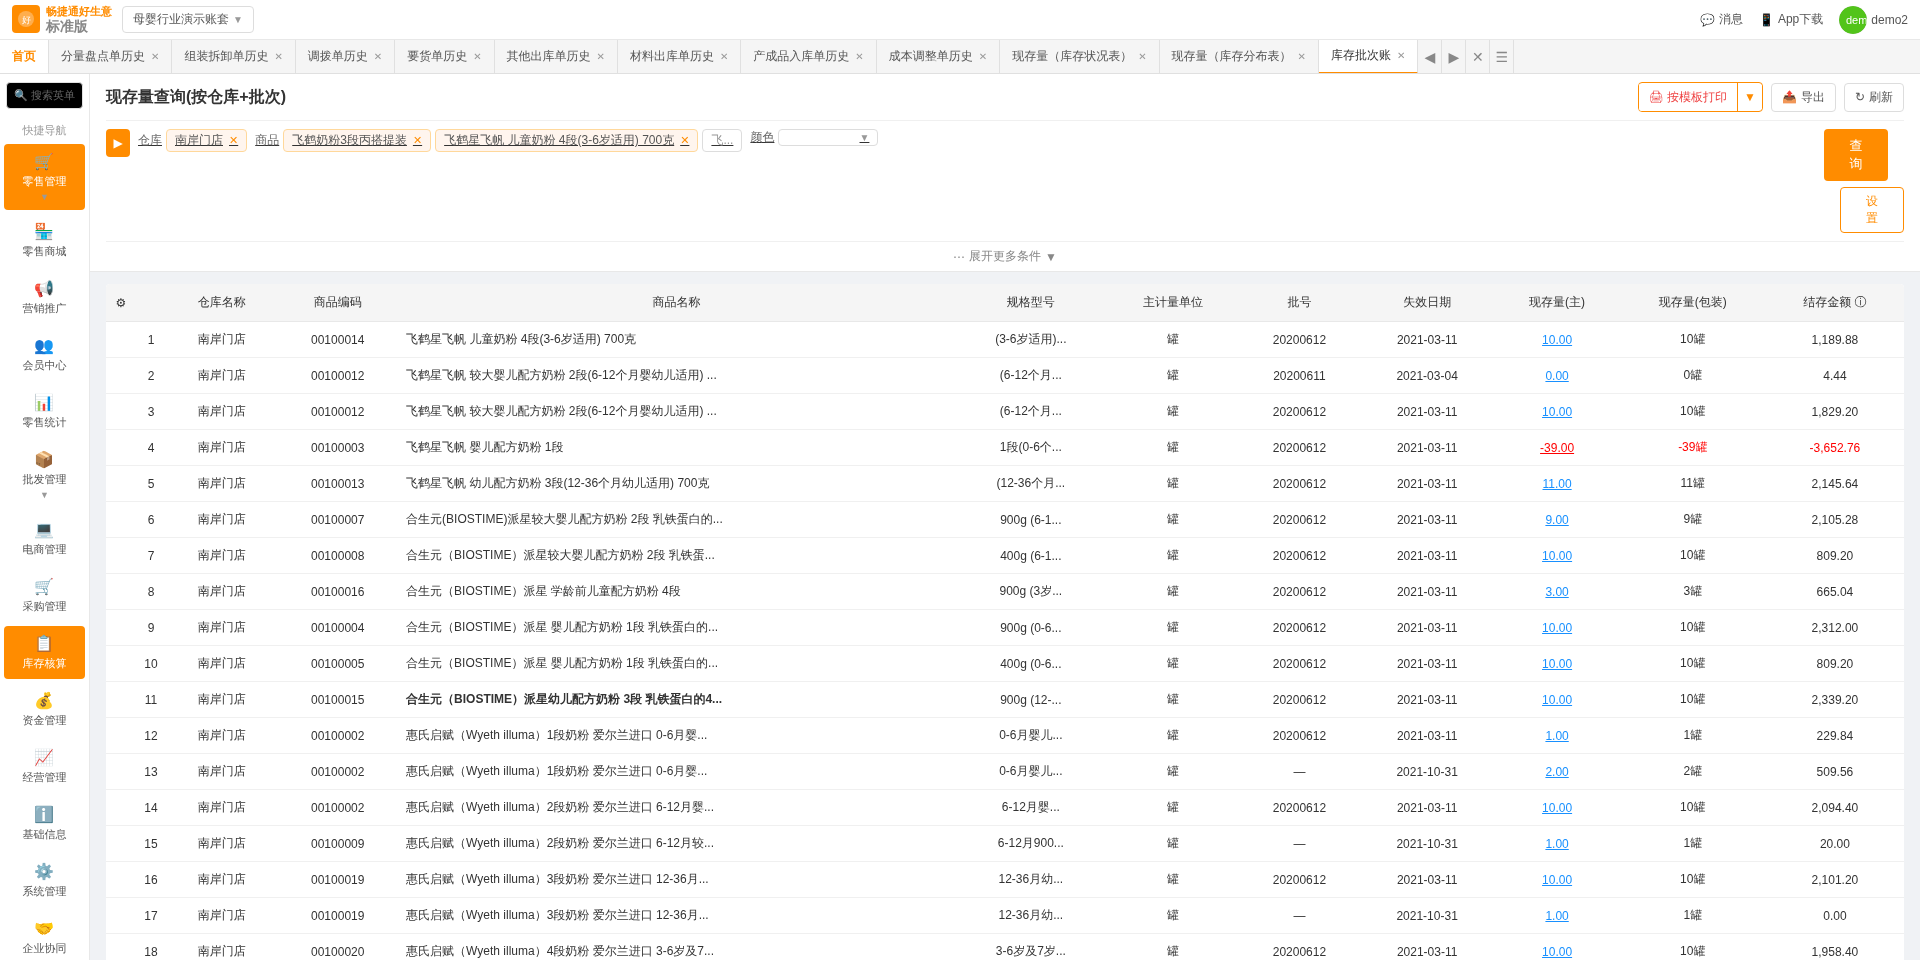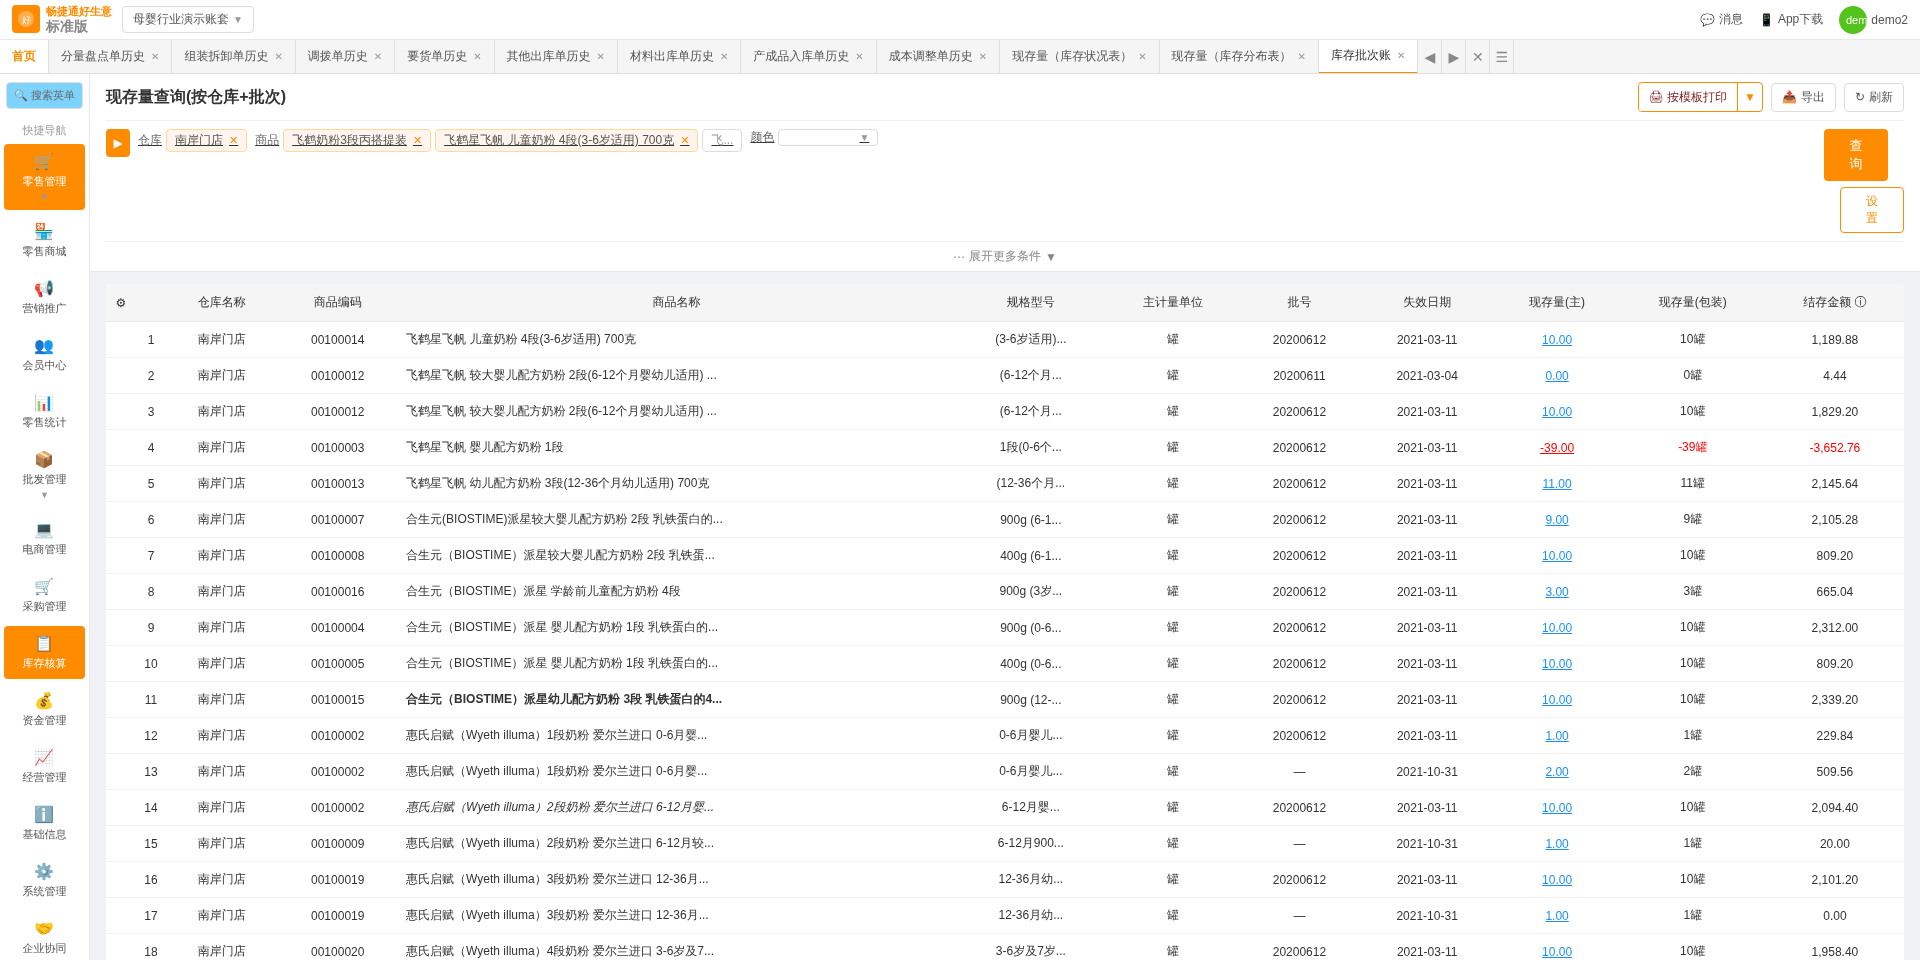--- a/index.html
+++ b/index.html
@@ -29,7 +29,7 @@
     
     .sidebar { width: 90px; background: #fff; border-right: 1px solid #e8e8e8; display: flex; flex-direction: column; overflow-y: auto; flex-shrink: 0; }
     .sidebar-search { padding: 8px 6px; }
-    .sidebar-search-btn { width: 100%; background: #7dd3fc; border: 1px solid #e0e0e0; border-radius: 4px; padding: 5px; text-align: center; cursor: pointer; font-size: 11px; color: #666; }
+    .sidebar-search-btn { width: 100%; background: #000000; border: 1px solid #e0e0e0; border-radius: 4px; padding: 5px; text-align: center; cursor: pointer; font-size: 11px; color: #666; }
     .sidebar-quick-nav { padding: 6px 6px 4px; font-size: 11px; color: #999; text-align: center; }
     .sidebar-item { display: flex; flex-direction: column; align-items: center; padding: 8px 4px; cursor: pointer; color: #555; font-size: 11px; gap: 3px; border-radius: 4px; margin: 2px 4px; }
     .sidebar-item.active { background: #ff8c00; color: #fff; }

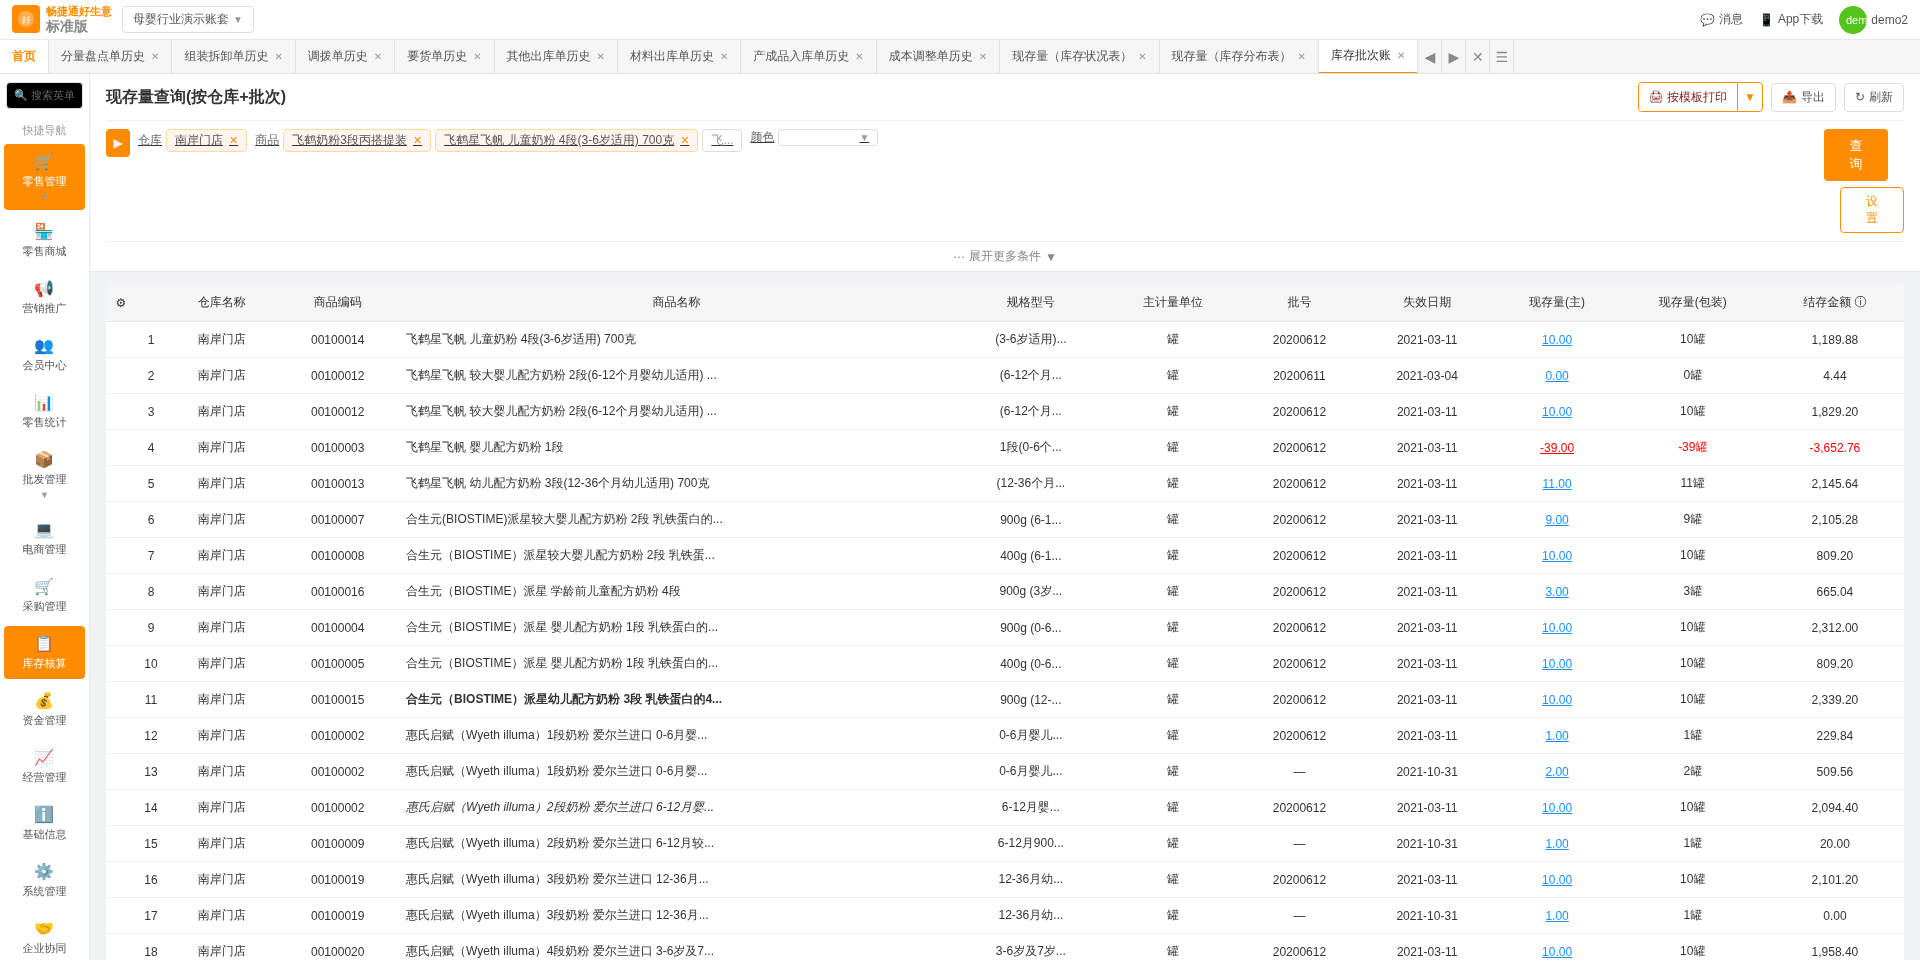--- a/index.html
+++ b/index.html
@@ -47,7 +47,7 @@
     .header-btn { display: flex; align-items: center; gap: 4px; padding: 5px 10px; border: 1px solid #ddd; border-radius: 4px; cursor: pointer; font-size: 12px; color: #555; background: #fff; }
     .header-btn.secondary { background: #fff; }
     .header-btn-group { display: flex; align-items: center; border: 1px solid #ff8c00; border-radius: 4px; overflow: hidden; }
-    .header-btn-group .part { padding: 5px 10px; cursor: pointer; font-size: 12px; color: #7f1d1d; background: #fff; }
+    .header-btn-group .part { padding: 5px 10px; cursor: pointer; font-size: 12px; color: #ef4444; background: #fff; }
     .header-btn-group .divider { width: 1px; background: #ff8c00; height: 28px; }
     .header-btn-group .arrow-part { padding: 5px 6px; cursor: pointer; color: #ff8c00; background: #fff; }
     .filter-tag { display: flex; align-items: center; gap: 4px; background: #fff5ee; border: 1px solid #ffd89b; border-radius: 4px; padding: 2px 8px; font-size: 12px; color: #555; }

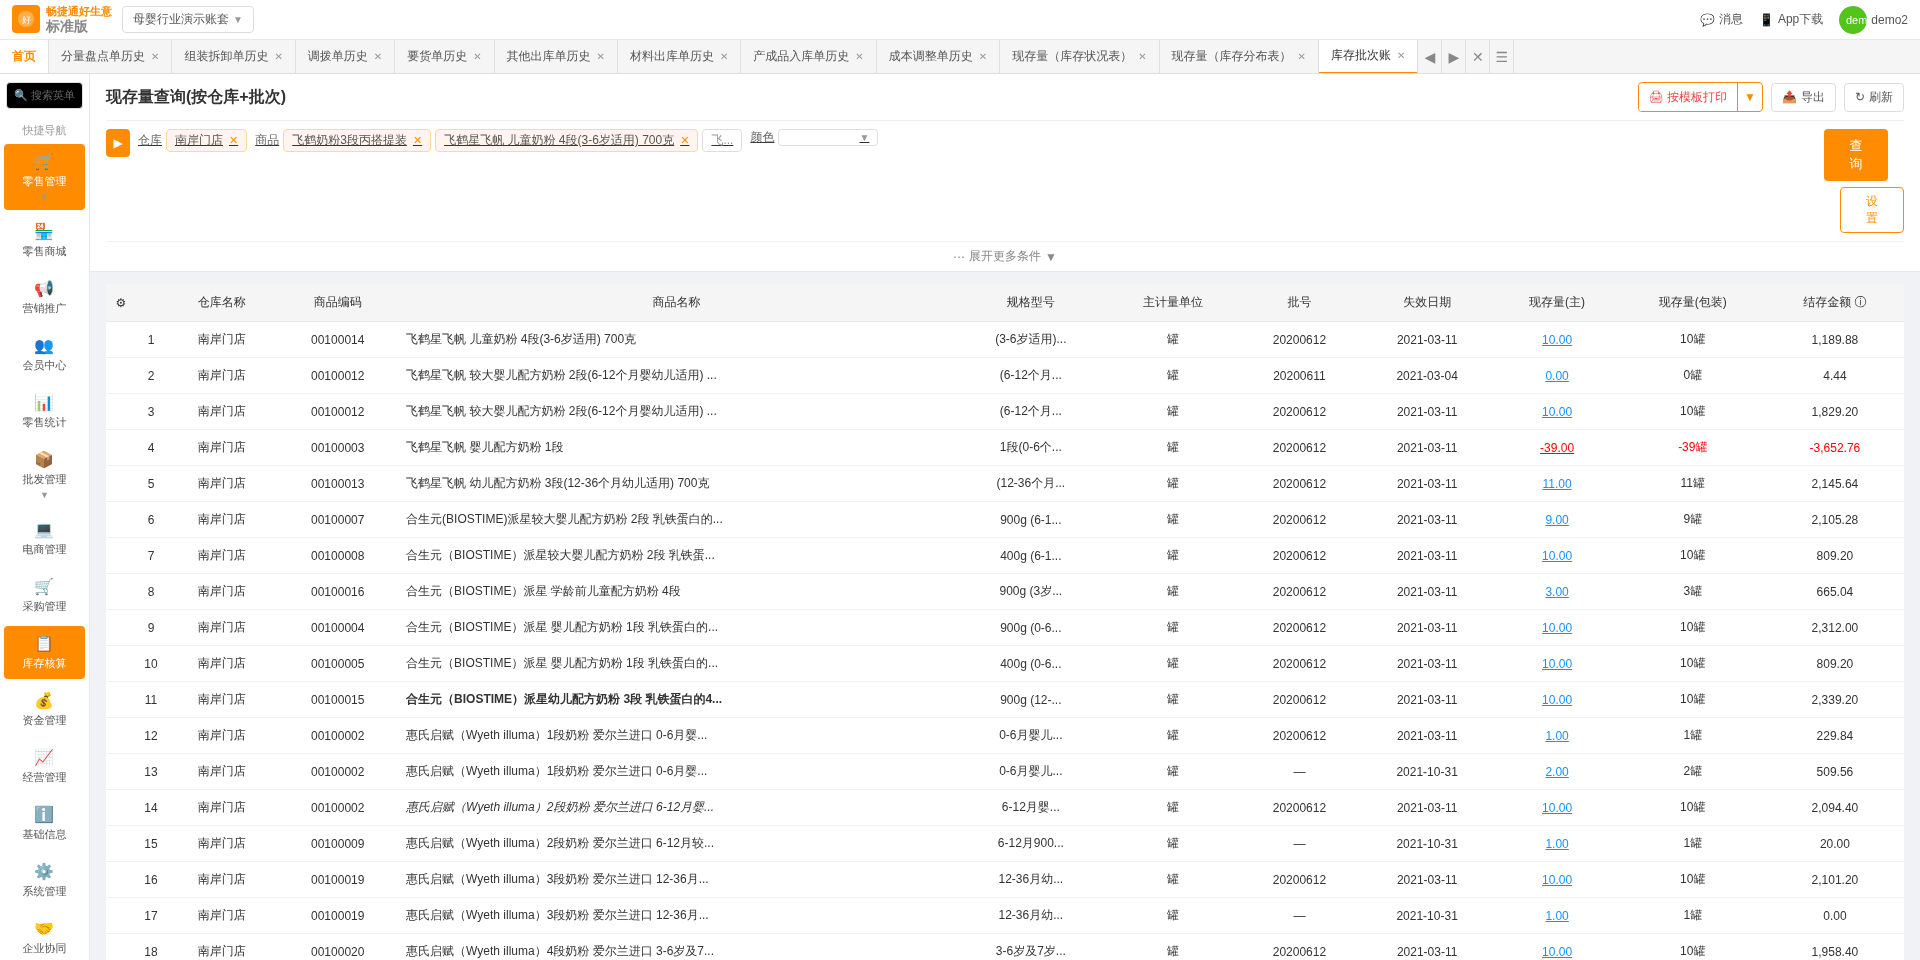--- a/index.html
+++ b/index.html
@@ -537,7 +537,7 @@
     <td class="row-num">14</td>
     <td>南岸门店</td>
     <td>00100002</td>
-    <td style="text-align:left; max-width:320px; overflow:hidden; text-overflow:ellipsis;font-style:italic;">惠氏启赋（Wyeth illuma）2段奶粉 爱尔兰进口 6-12月婴...</td>
+    <td style="text-align:left; max-width:320px; overflow:hidden; text-overflow:ellipsis;">惠氏启赋（Wyeth illuma）2段奶粉 爱尔兰进口 6-12月婴...</td>
     <td>6-12月婴...</td>
     <td>罐</td>
     <td>20200612</td>

